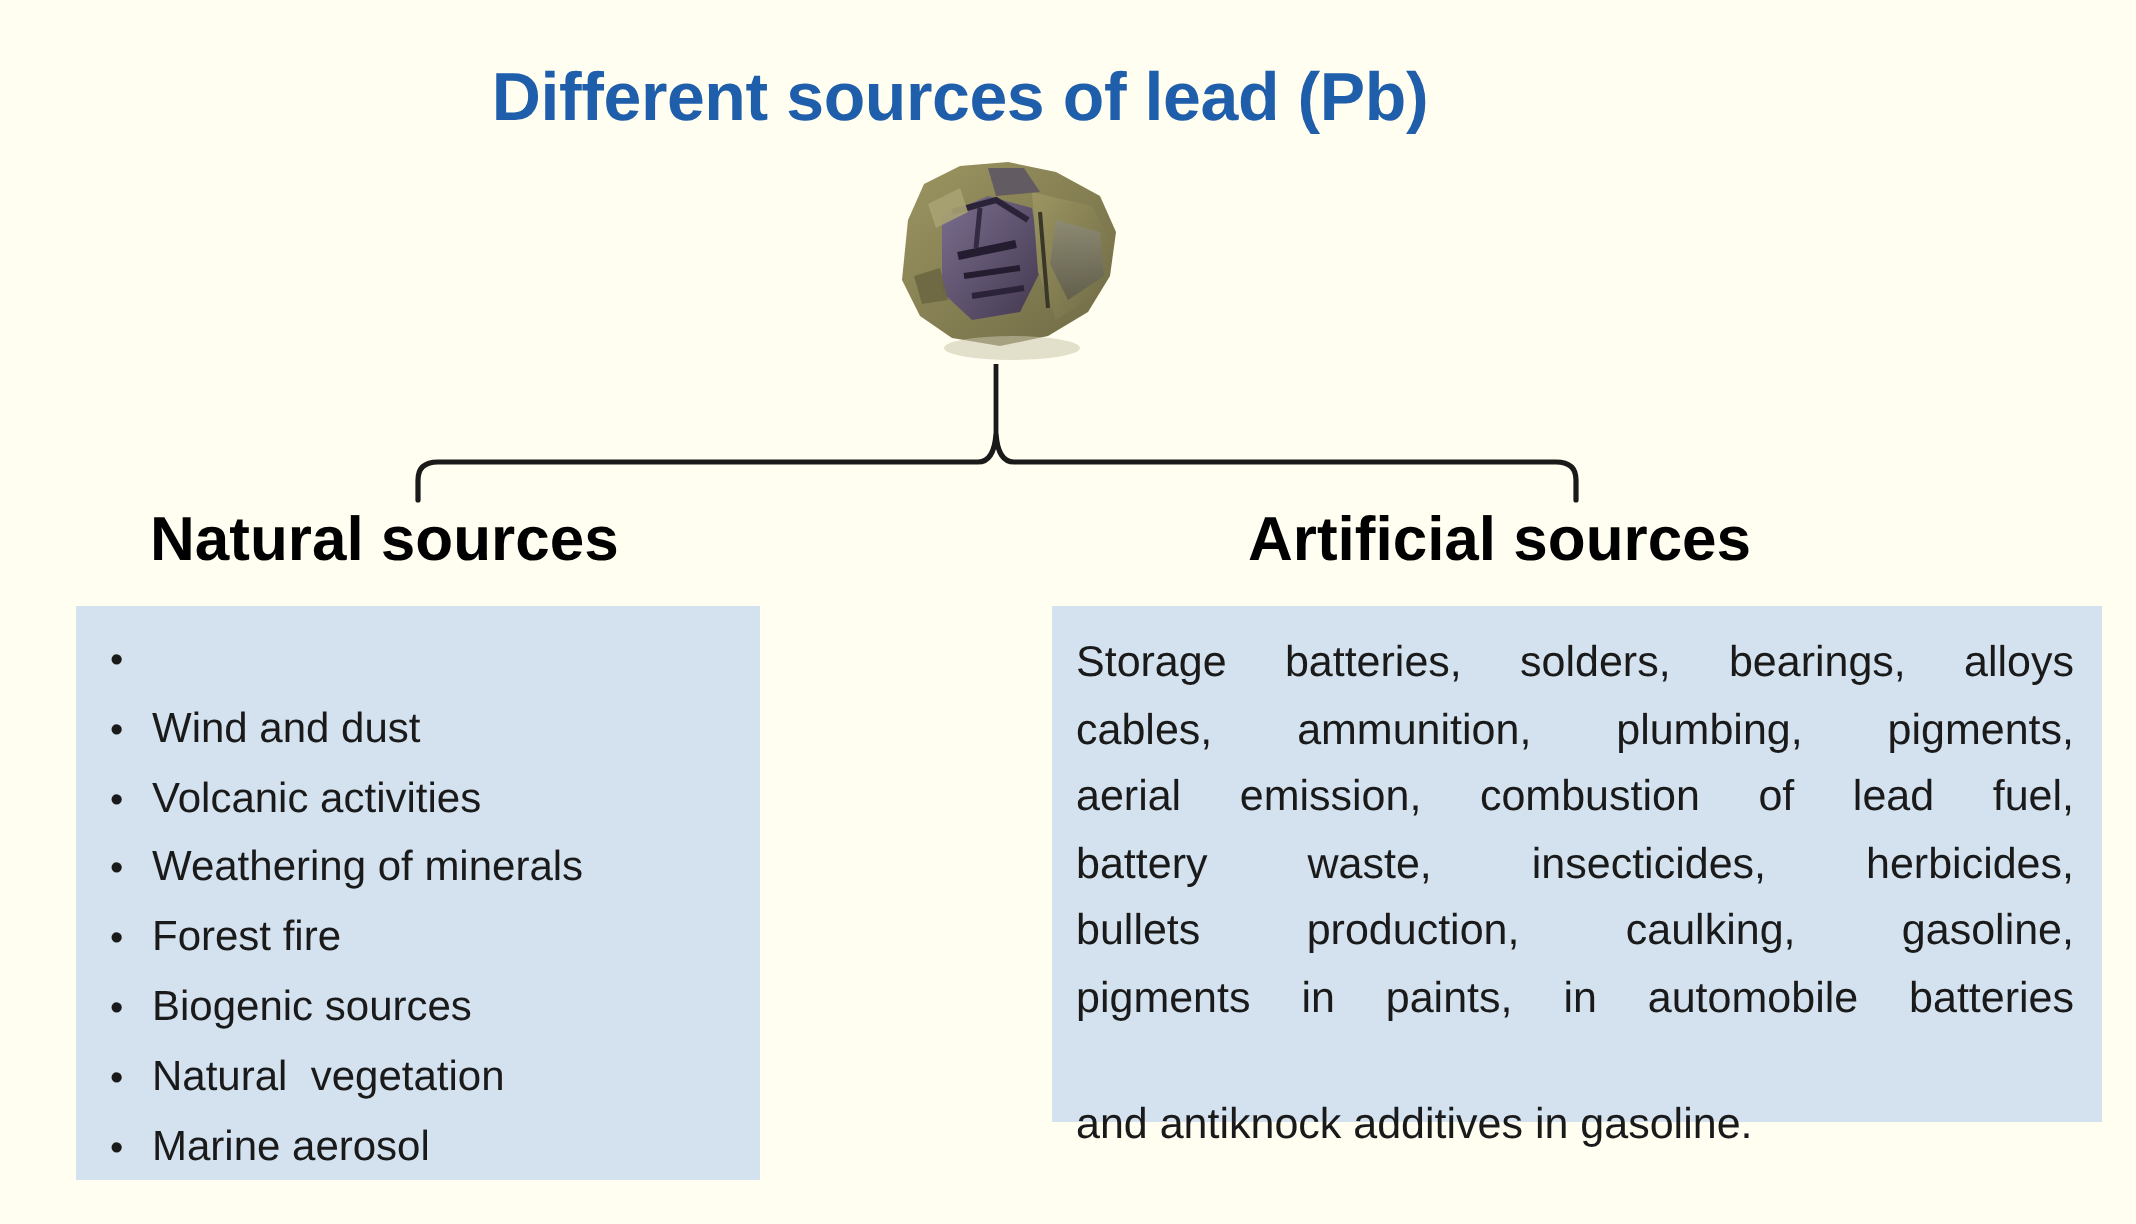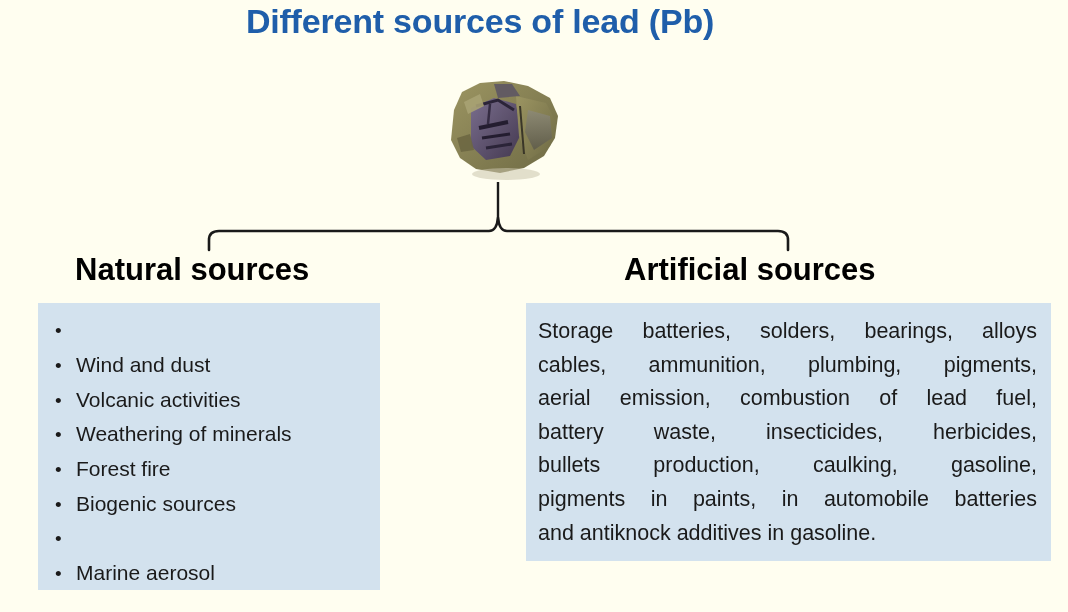--- a/index.html
+++ b/index.html
@@ -23,7 +23,7 @@
   
   .title {
     position: absolute;
-    top: 2px;
+    top: 30px;
     left: 0;
     width: 960px;
     text-align: center;

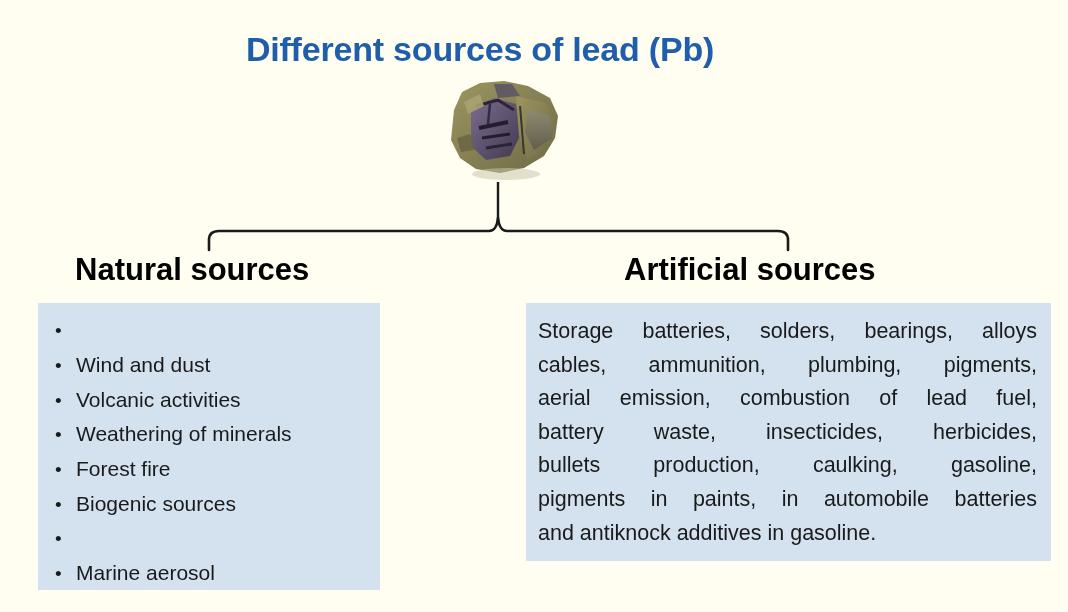--- a/index.html
+++ b/index.html
@@ -212,6 +212,7 @@
       </li>
       <li>
         <span class="bullet-dot">•</span>
+        <span>Natural  vegetation</span>
       </li>
       <li>
         <span class="bullet-dot">•</span>

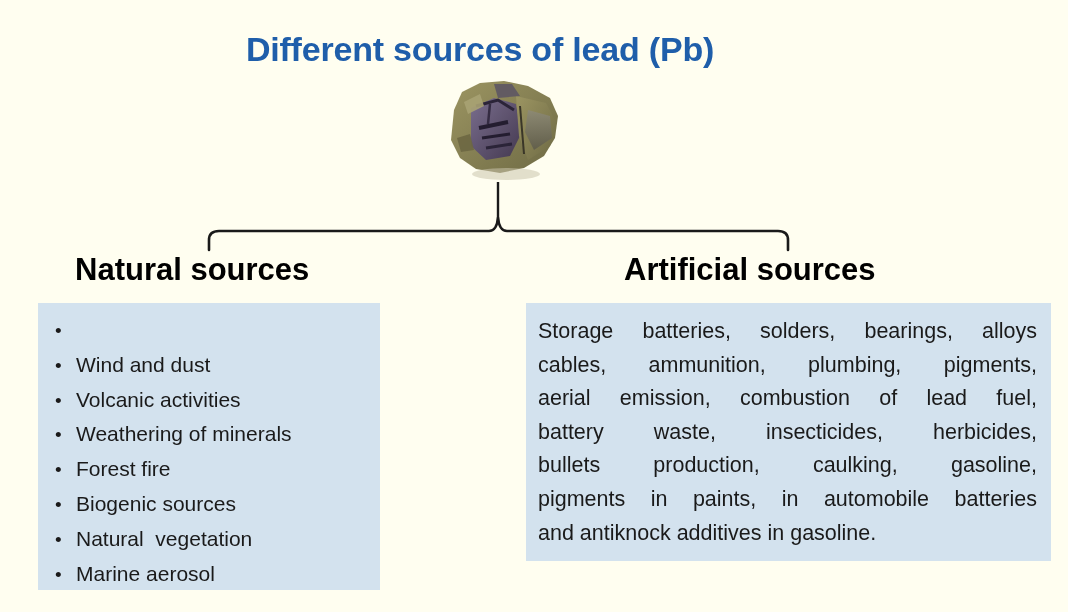--- a/index.html
+++ b/index.html
@@ -123,7 +123,7 @@
     text-justify: inter-word;
     hyphens: none;
   }
-  .para .last-line { display: block; text-align: left; }
+  .para .last-line { display: block; text-align: left; margin-top: 29px; }
 </style>
 </head>
 <body>

